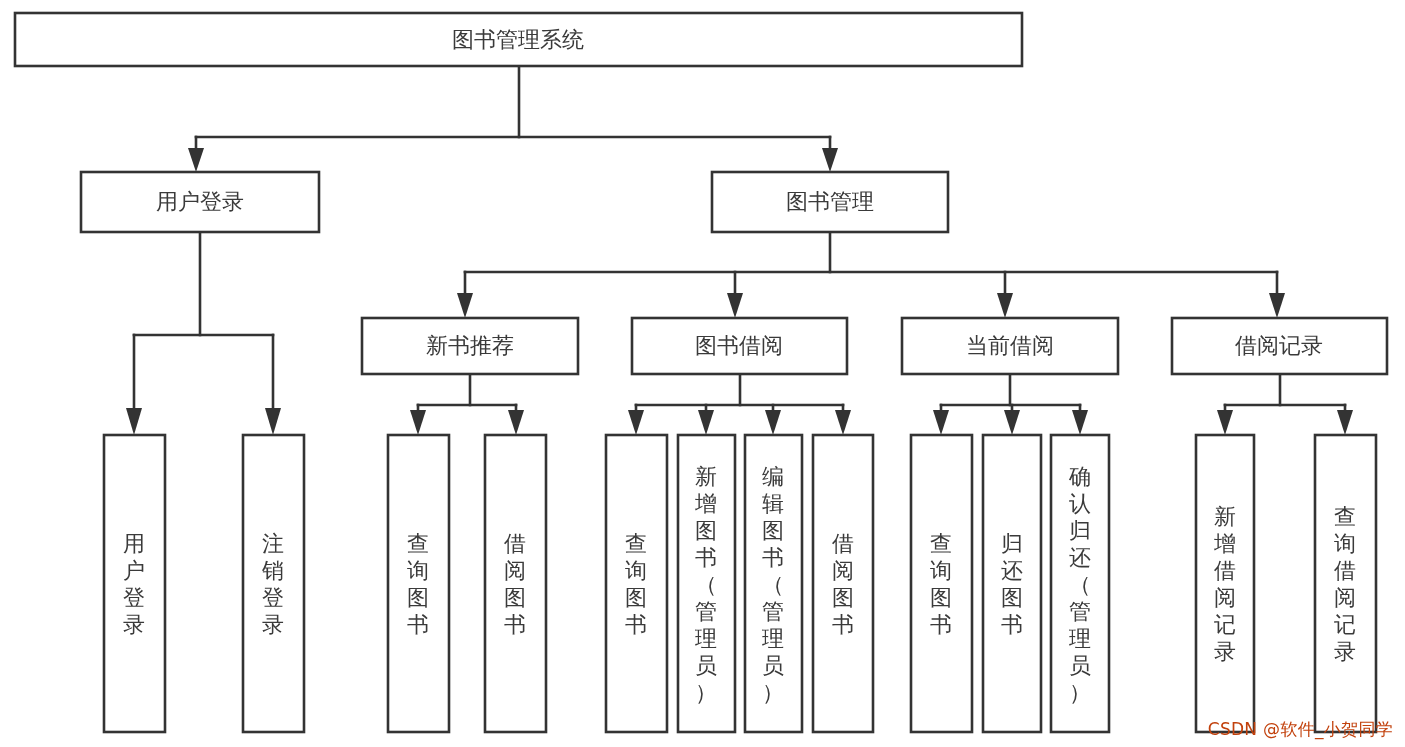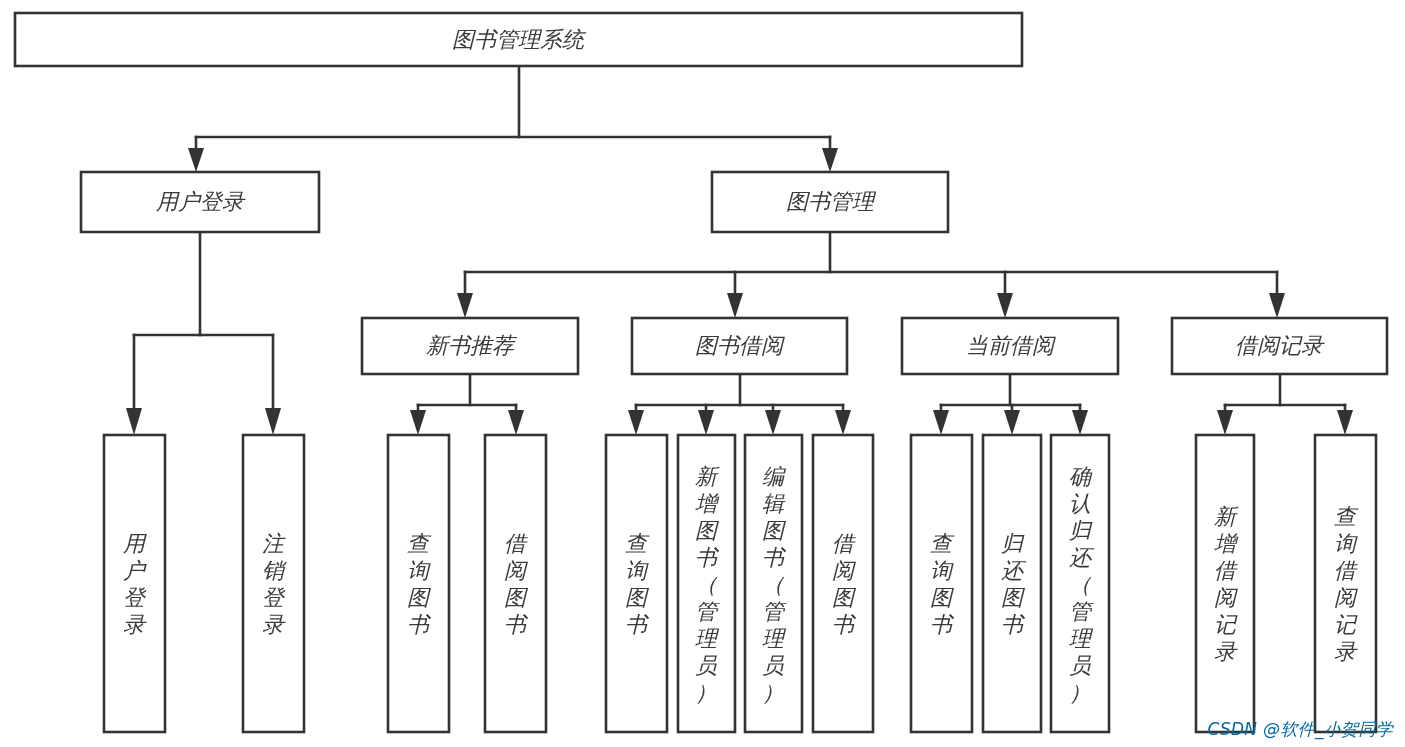--- a/index.html
+++ b/index.html
@@ -19,7 +19,6 @@
     width: 1405px;
     height: 747px;
     background: #ffffff;
-    font-style: italic;
   }
   svg#diagram-svg {
     position: absolute;

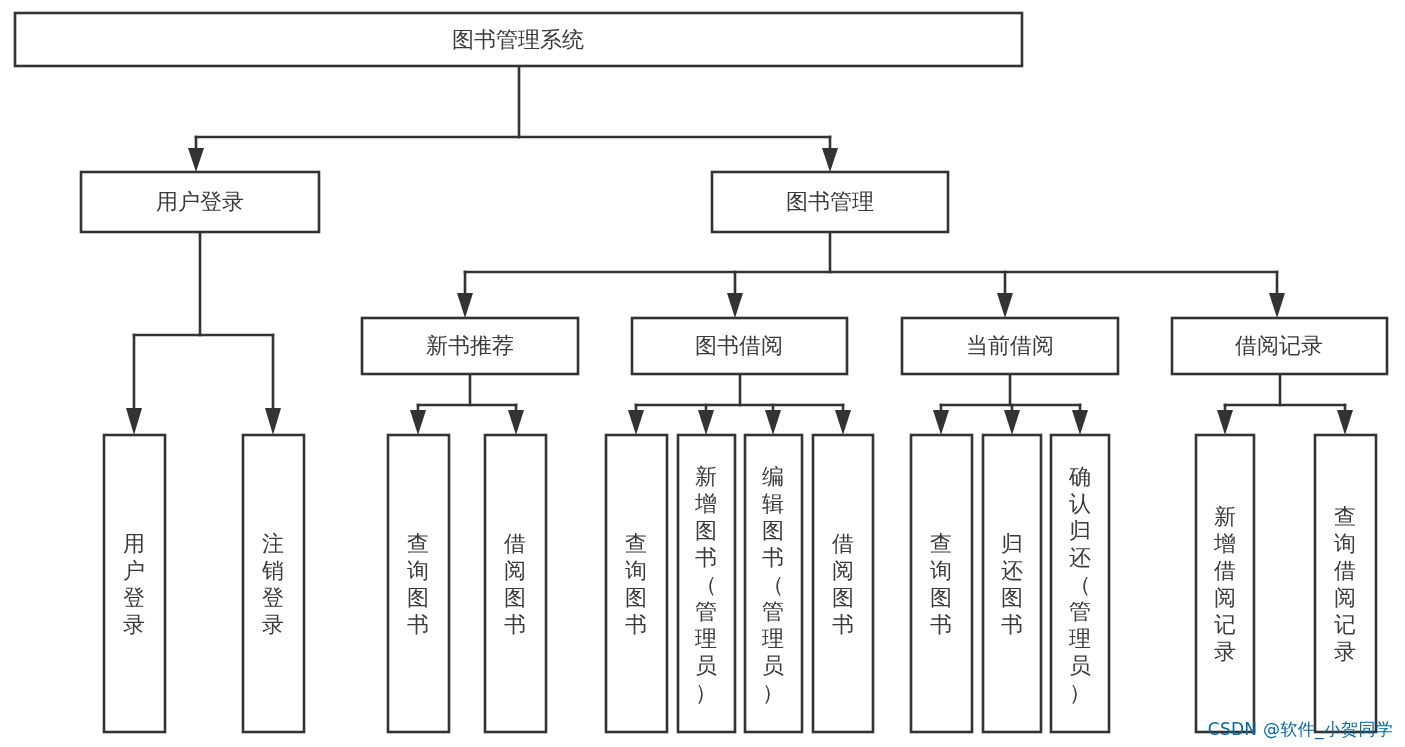--- a/index.html
+++ b/index.html
@@ -60,7 +60,7 @@
     position: absolute;
     right: 12px;
     bottom: 6px;
-    color: #0369a1;
+    color: #c2410c;
     font-size: 17px;
     font-family: "DejaVu Sans", "Liberation Sans", sans-serif;
     white-space: nowrap;

